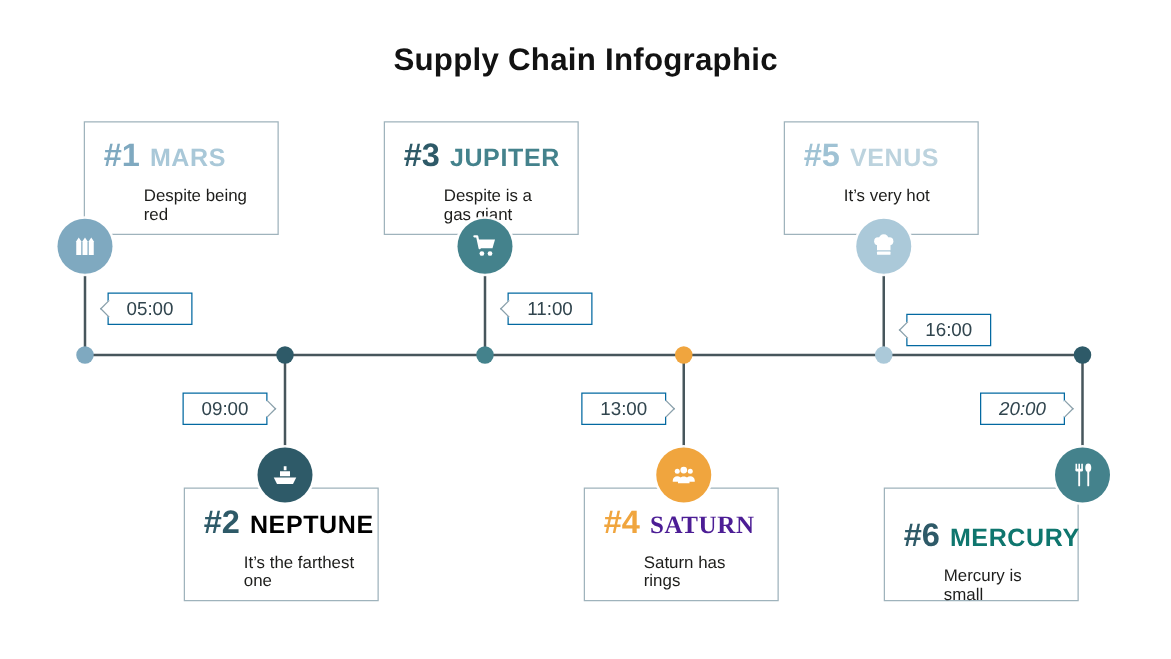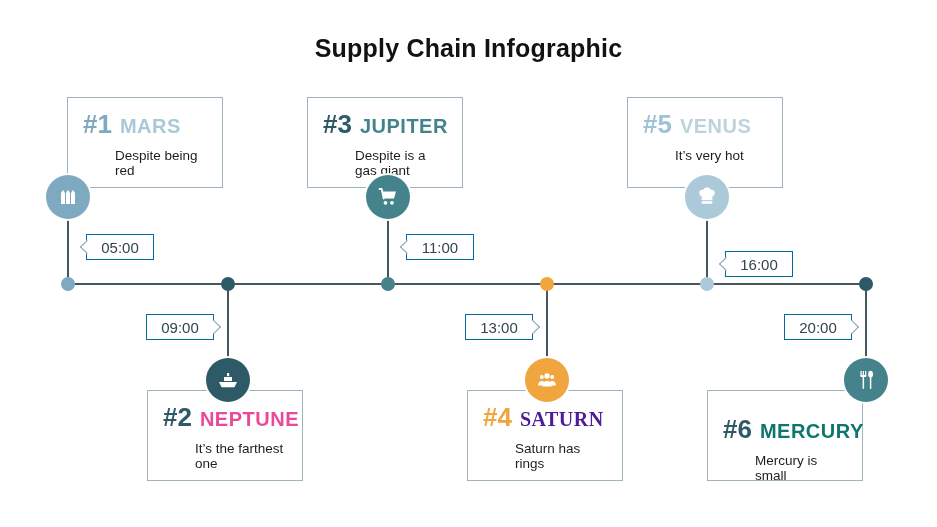--- a/index.html
+++ b/index.html
@@ -92,7 +92,7 @@
   .badge-5 { left: 725px; top: 251px; }
   .badge-2 { left: 146px; top: 314px; }
   .badge-4 { left: 465px; top: 314px; }
-  .badge-6 { left: 784px; top: 314px; }
+  .badge-6 { left: 784px; top: 314px; font-style: italic; }
 
   .card {
     position: absolute;

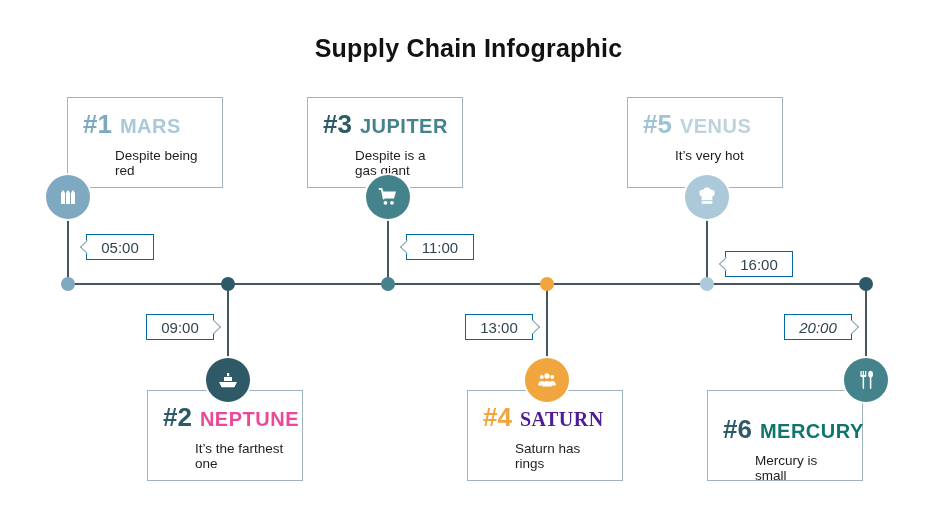--- a/index.html
+++ b/index.html
@@ -172,7 +172,7 @@
   <div class="card card-2">
     <div class="card-heading">
       <span class="card-number" style="color: rgb(46, 90, 104);">#2</span>
-      <span class="card-name" style="color: #ec4899;">NEPTUNE</span>
+      <span class="card-name" style="color: #000000;">NEPTUNE</span>
     </div>
     <div class="card-desc">It’s the farthest one</div>
   </div>

